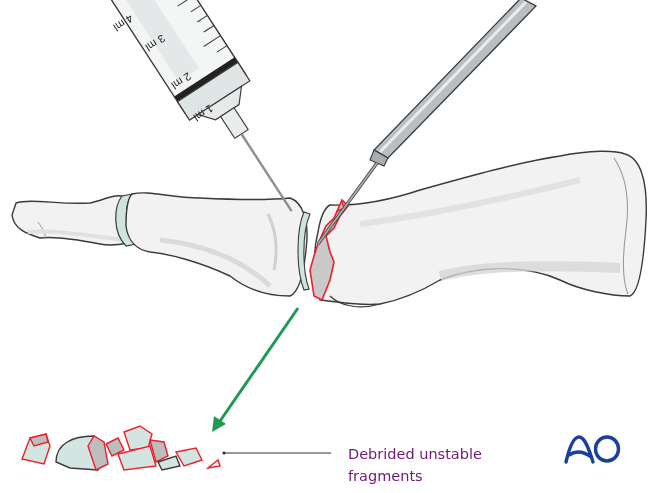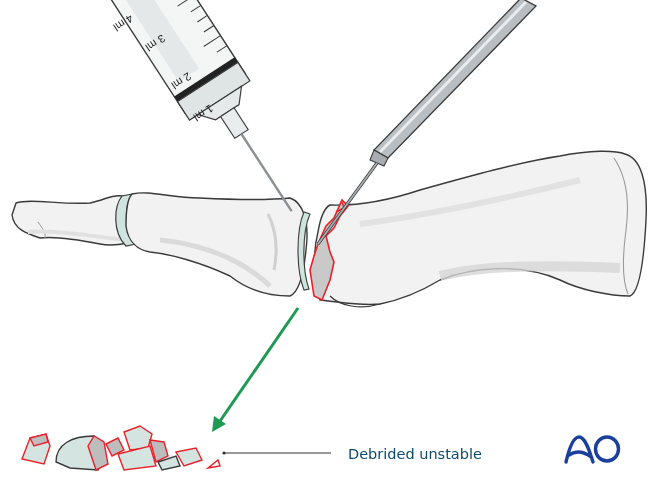--- a/index.html
+++ b/index.html
@@ -5,7 +5,7 @@
   html, body { margin: 0; padding: 0; background: #ffffff; }
   body { width: 665px; height: 493px; position: relative; overflow: hidden; font-family: "Liberation Sans", sans-serif; }
   #illustration { position: absolute; left: 0; top: 0; width: 665px; height: 493px; }
-  .label-text { position: absolute; left: 348px; top: 443px; font-family: "DejaVu Sans", sans-serif; font-size: 14.5px; line-height: 22px; color: #0c4a6e; }
+  .label-text { position: absolute; left: 348px; top: 443px; font-family: "DejaVu Sans", sans-serif; font-size: 14.5px; line-height: 22px; color: #701a75; }
   .label-text span { display: block; }
   .ao-logo { position: absolute; left: 563px; top: 433px; }
 </style>

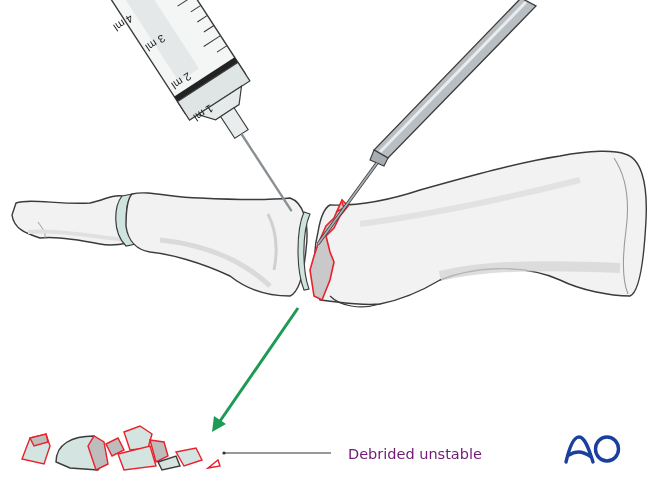--- a/index.html
+++ b/index.html
@@ -111,6 +111,7 @@
 
 <div class="label-text">
   <span>Debrided unstable</span>
+  <span>fragments</span>
 </div>
 
 <svg class="ao-logo" width="60" height="32" viewBox="0 0 60 32" xmlns="http://www.w3.org/2000/svg">

